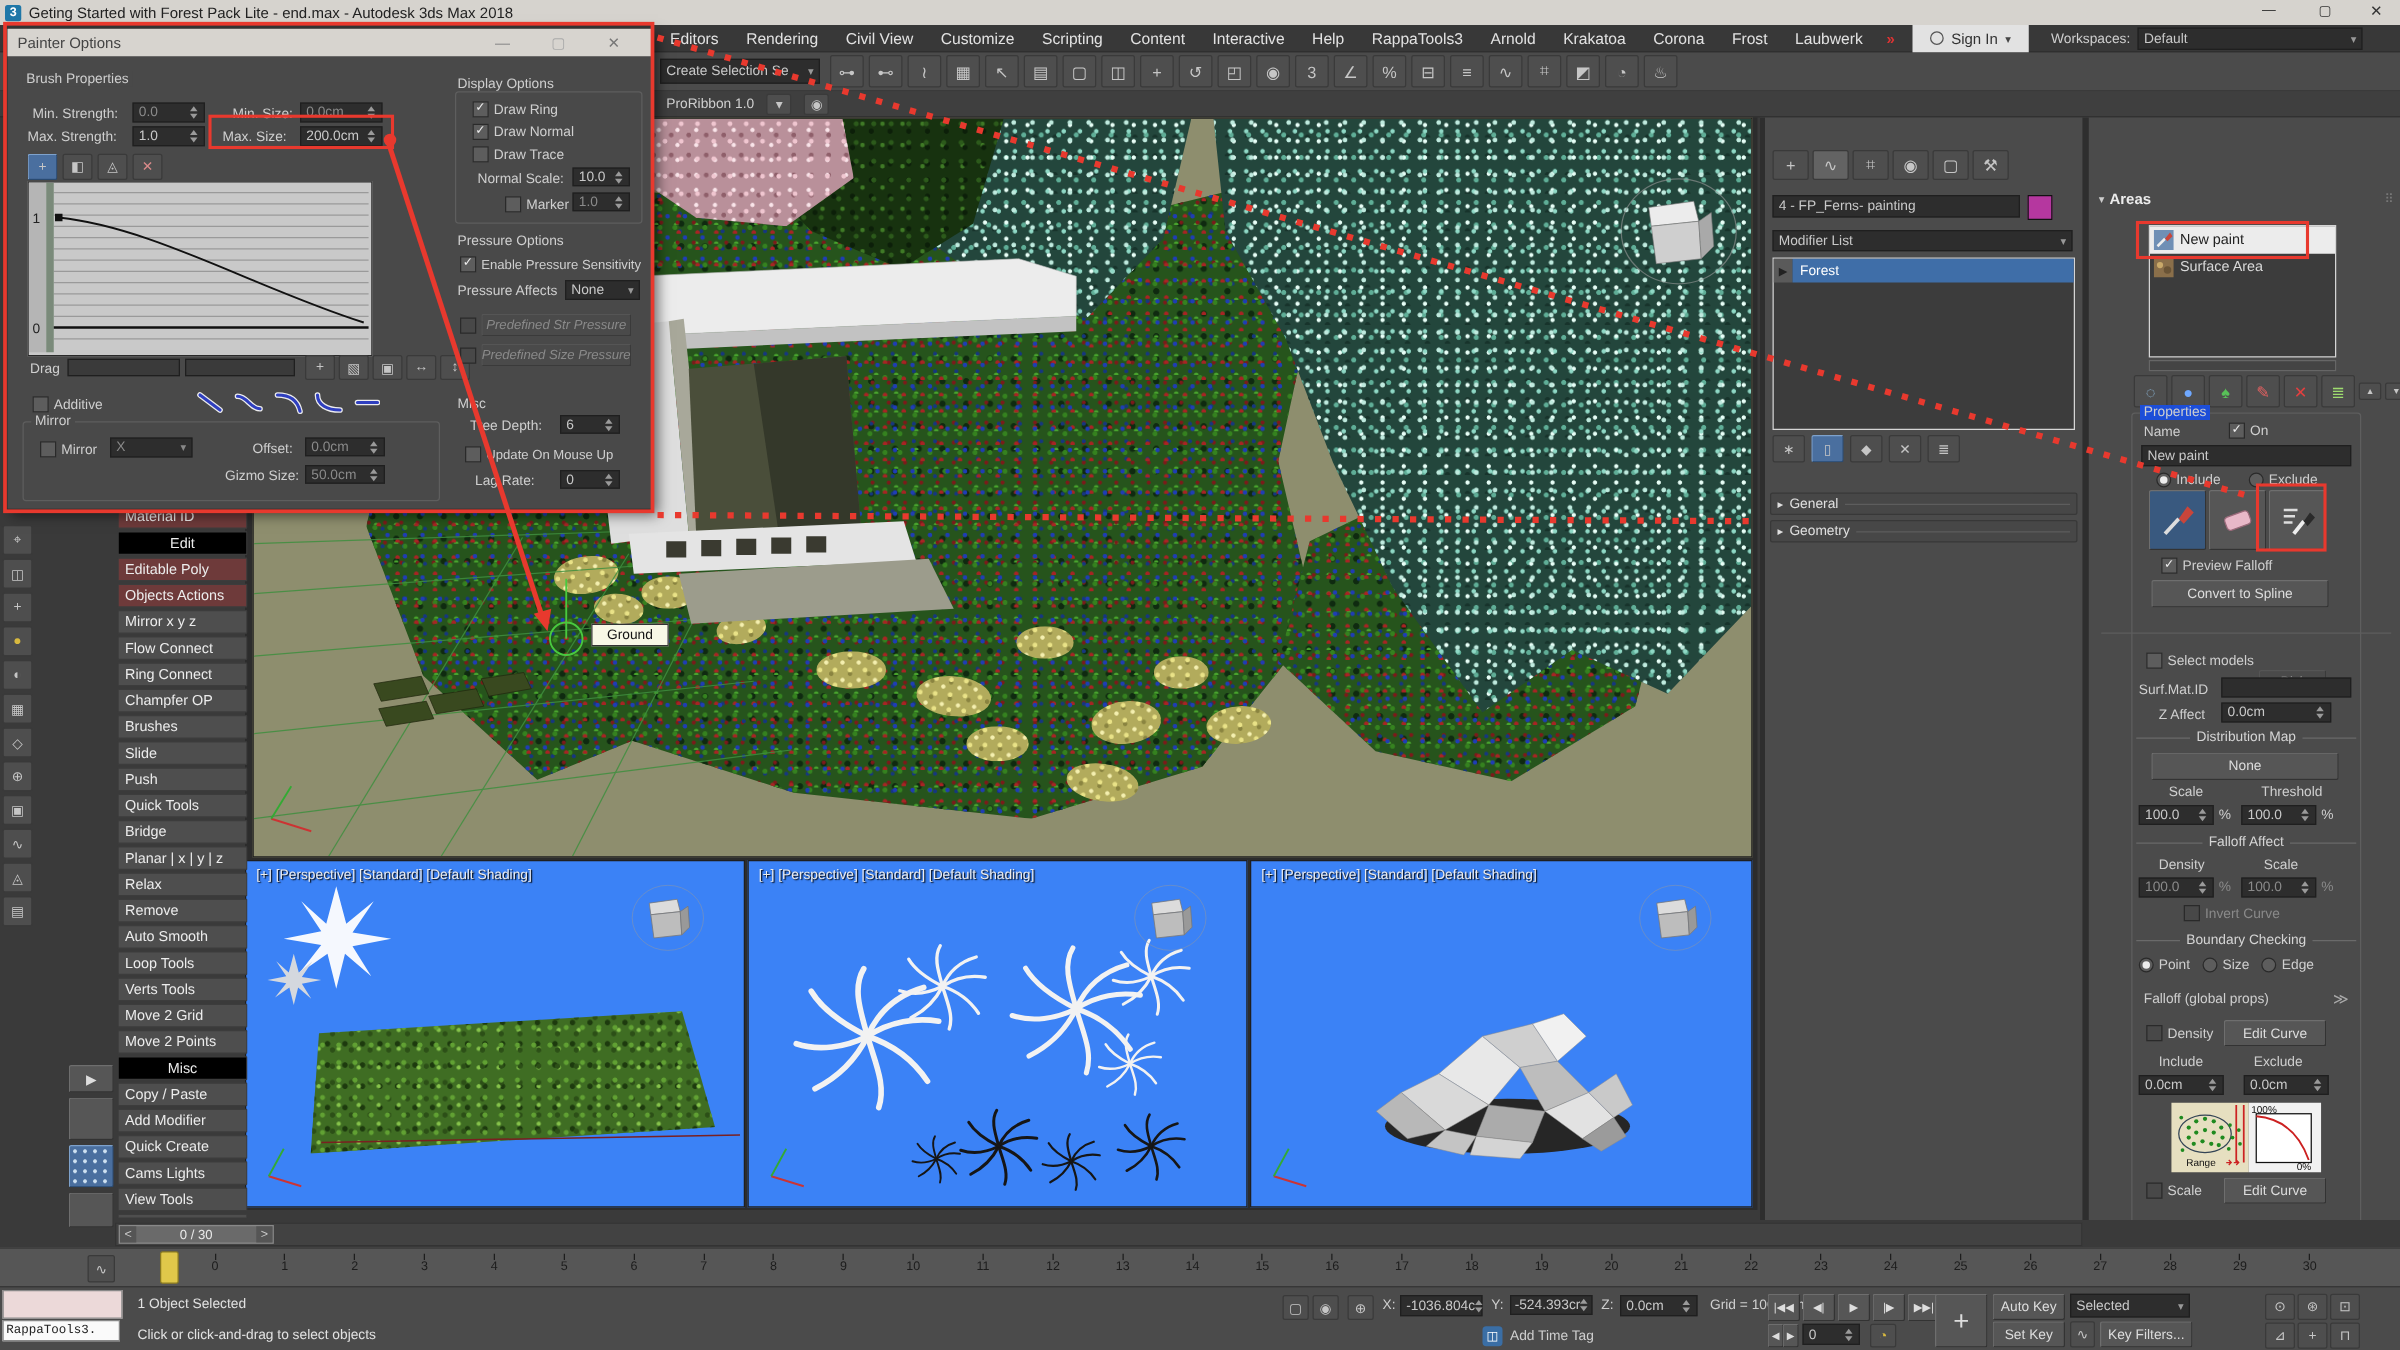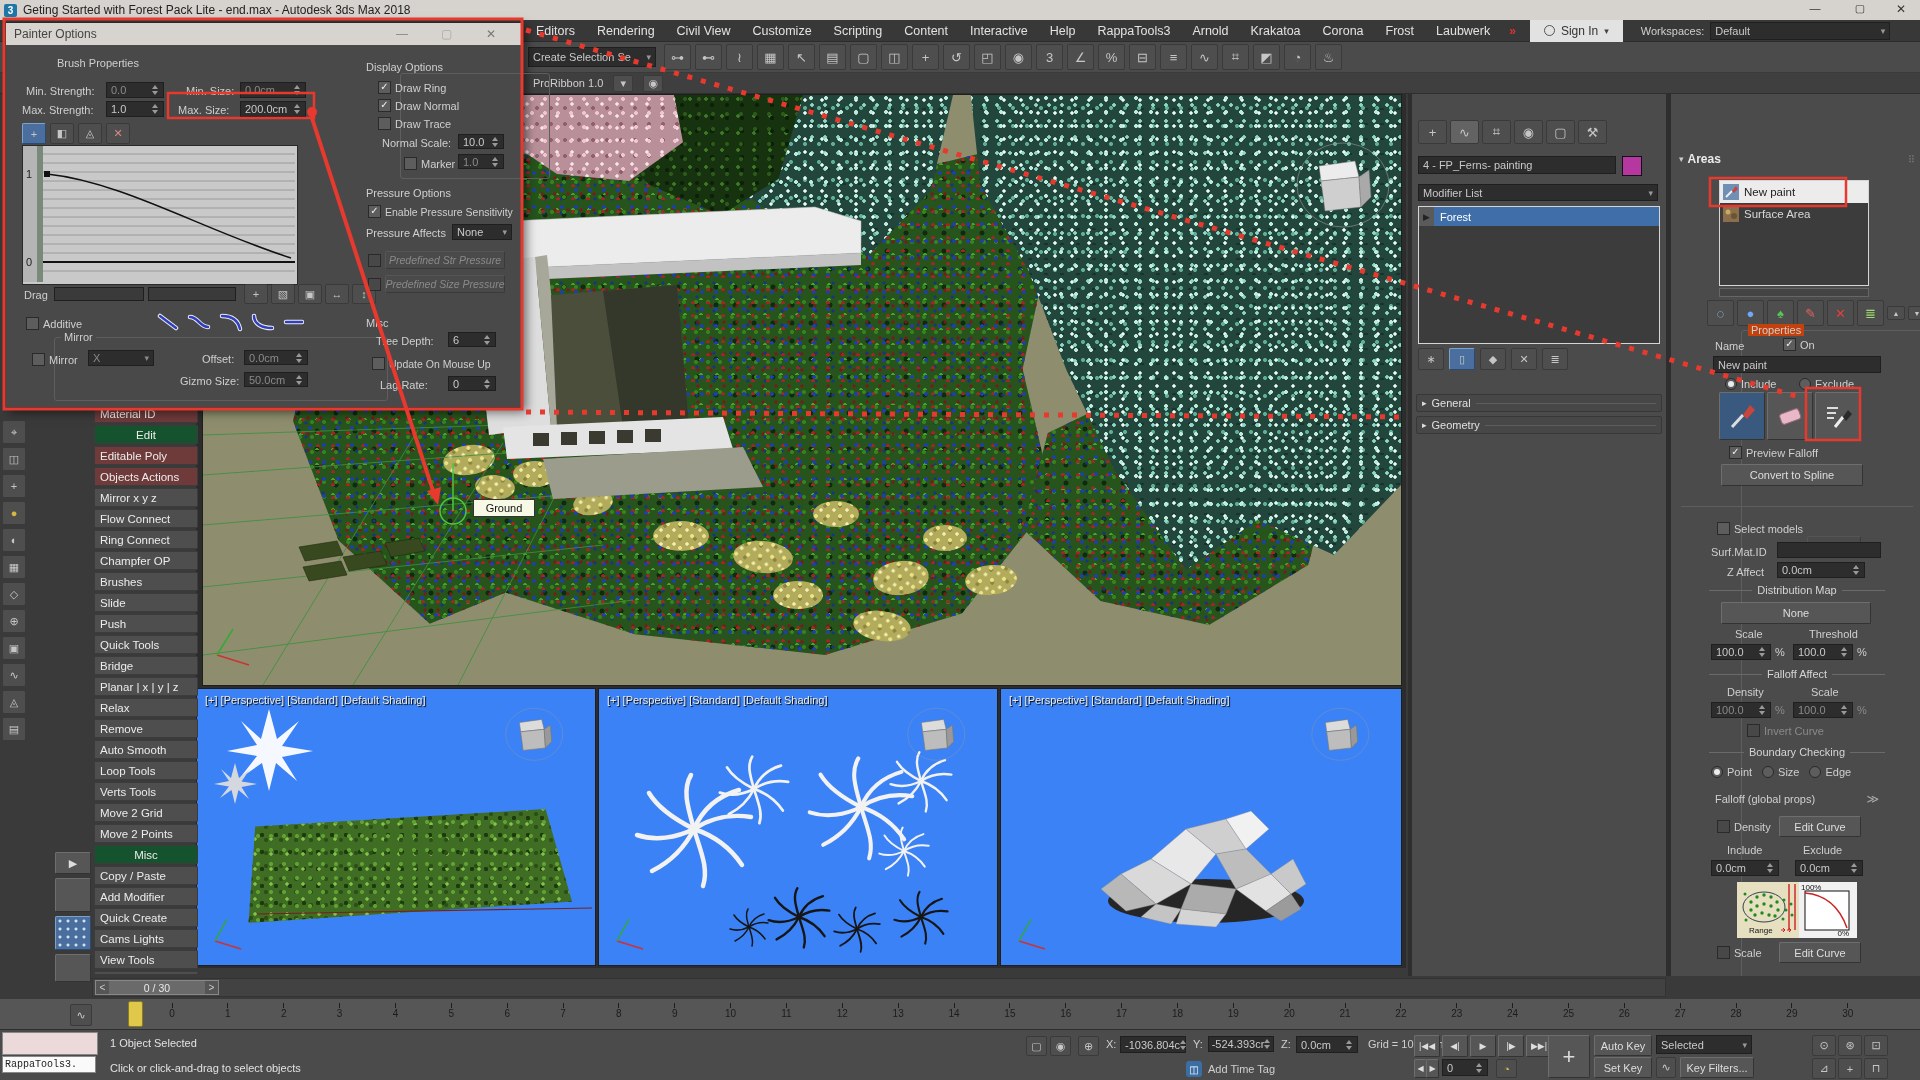--- a/index.html
+++ b/index.html
@@ -23,7 +23,7 @@
   .lbl{color:#cfcfcf;font-size:11px;white-space:nowrap;}
   .lbl.dim{color:#8a8a8a;}
   .row{display:flex;align-items:center;gap:4px;position:absolute;}
-  .group{border:1px solid #5e5e5e;border-radius:3px;position:absolute;margin-left:36px;}
+  .group{border:1px solid #5e5e5e;border-radius:3px;position:absolute;}
   .gtitle{position:absolute;top:-7px;left:6px;background:#494949;padding:0 3px;font-size:11px;color:#cfcfcf;}
   .sechdr{position:absolute;display:flex;align-items:center;gap:5px;color:#d5d5d5;font-size:11px;}
   .sechdr::before,.sechdr::after{content:"";height:1px;background:#6a6a6a;flex:1;min-width:8px;}

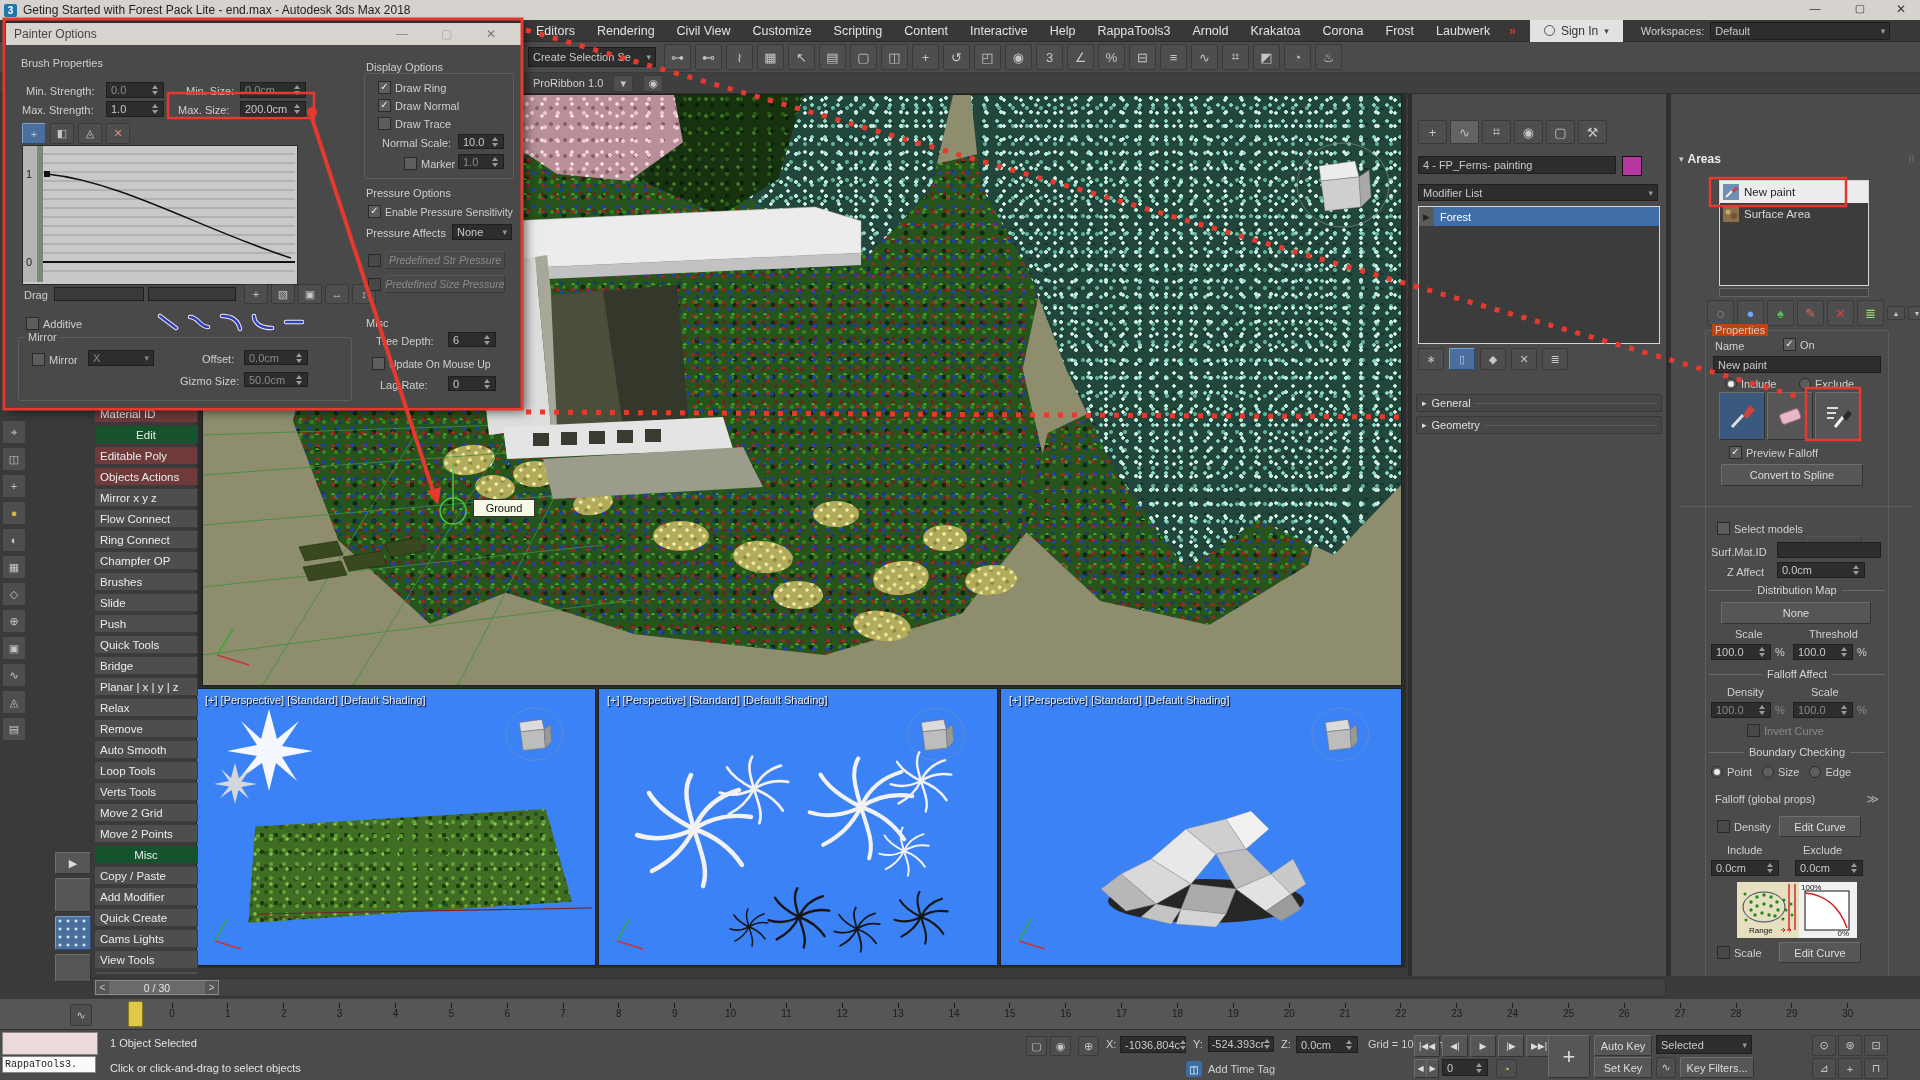--- a/index.html
+++ b/index.html
@@ -627,7 +627,7 @@
       <span class="ic sm" style="width:16px;height:12px;font-size:7px;">▼</span>
     </div>
     <div class="group" style="left:34px;top:236px;width:182px;height:648px;border-color:#5e5e5e;background:transparent;">
-      <span class="gtitle" style="background:#c2410c;">Properties</span>
+      <span class="gtitle" style="background:#1d4ed8;">Properties</span>
     </div>
     <span class="lbl abs" style="left:44px;top:246px;">Name</span>
     <span class="row" style="left:112px;top:244px;">

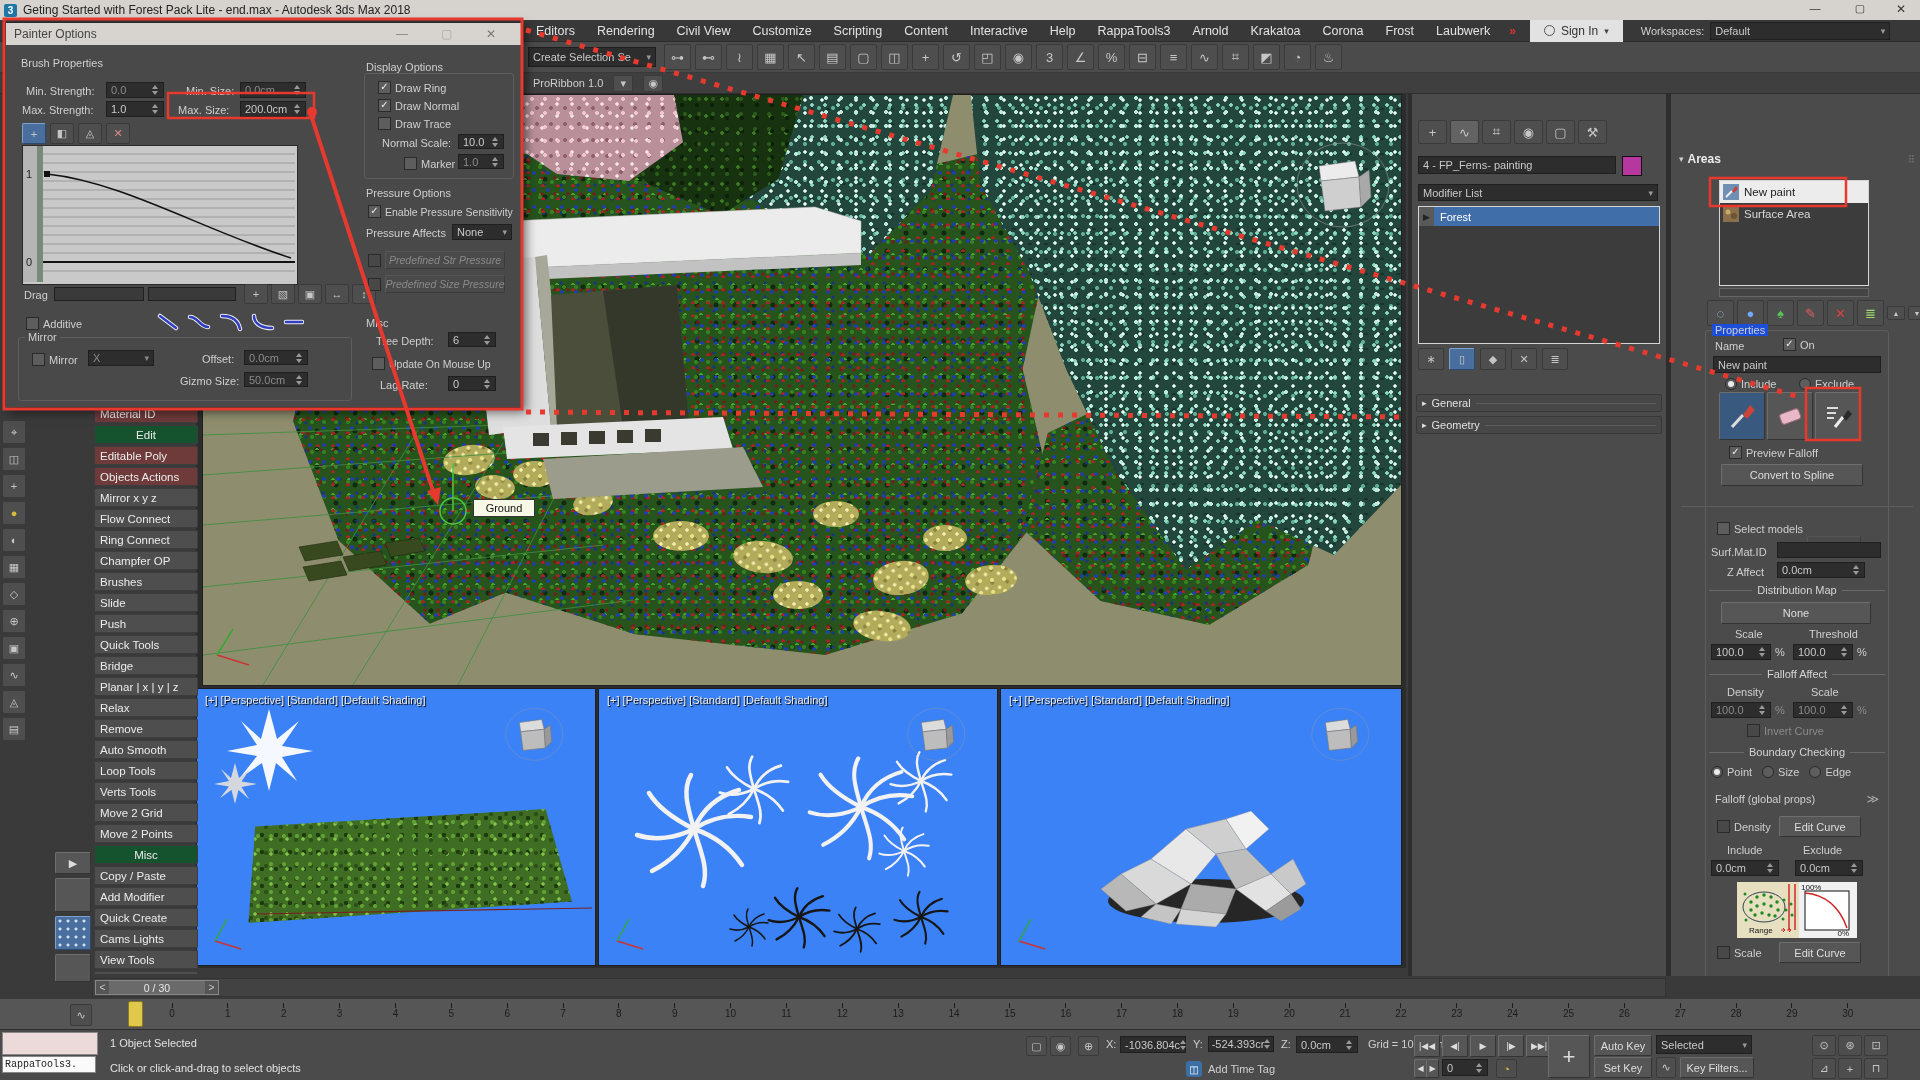--- a/index.html
+++ b/index.html
@@ -72,7 +72,7 @@
     background-size:13px 14px,15px 13px,16px 15px,14px 17px;}
   
   .sb-item{height:17px;margin-bottom:2px;background:#4e4e4e;border:1px solid #3c3c3c;color:#ececec;font-size:11.5px;display:flex;align-items:center;padding:0 5px;border-radius:1px;}
-  .sb-item.t-header{justify-content:center;background:#14532d;}
+  .sb-item.t-header{justify-content:center;background:#000000;}
   .sb-item.t-hot{background:#6e3a3a;}
   
   .menu-item{padding:0 11px;color:#e2e2e2;font-size:12.5px;cursor:default;white-space:nowrap;}

